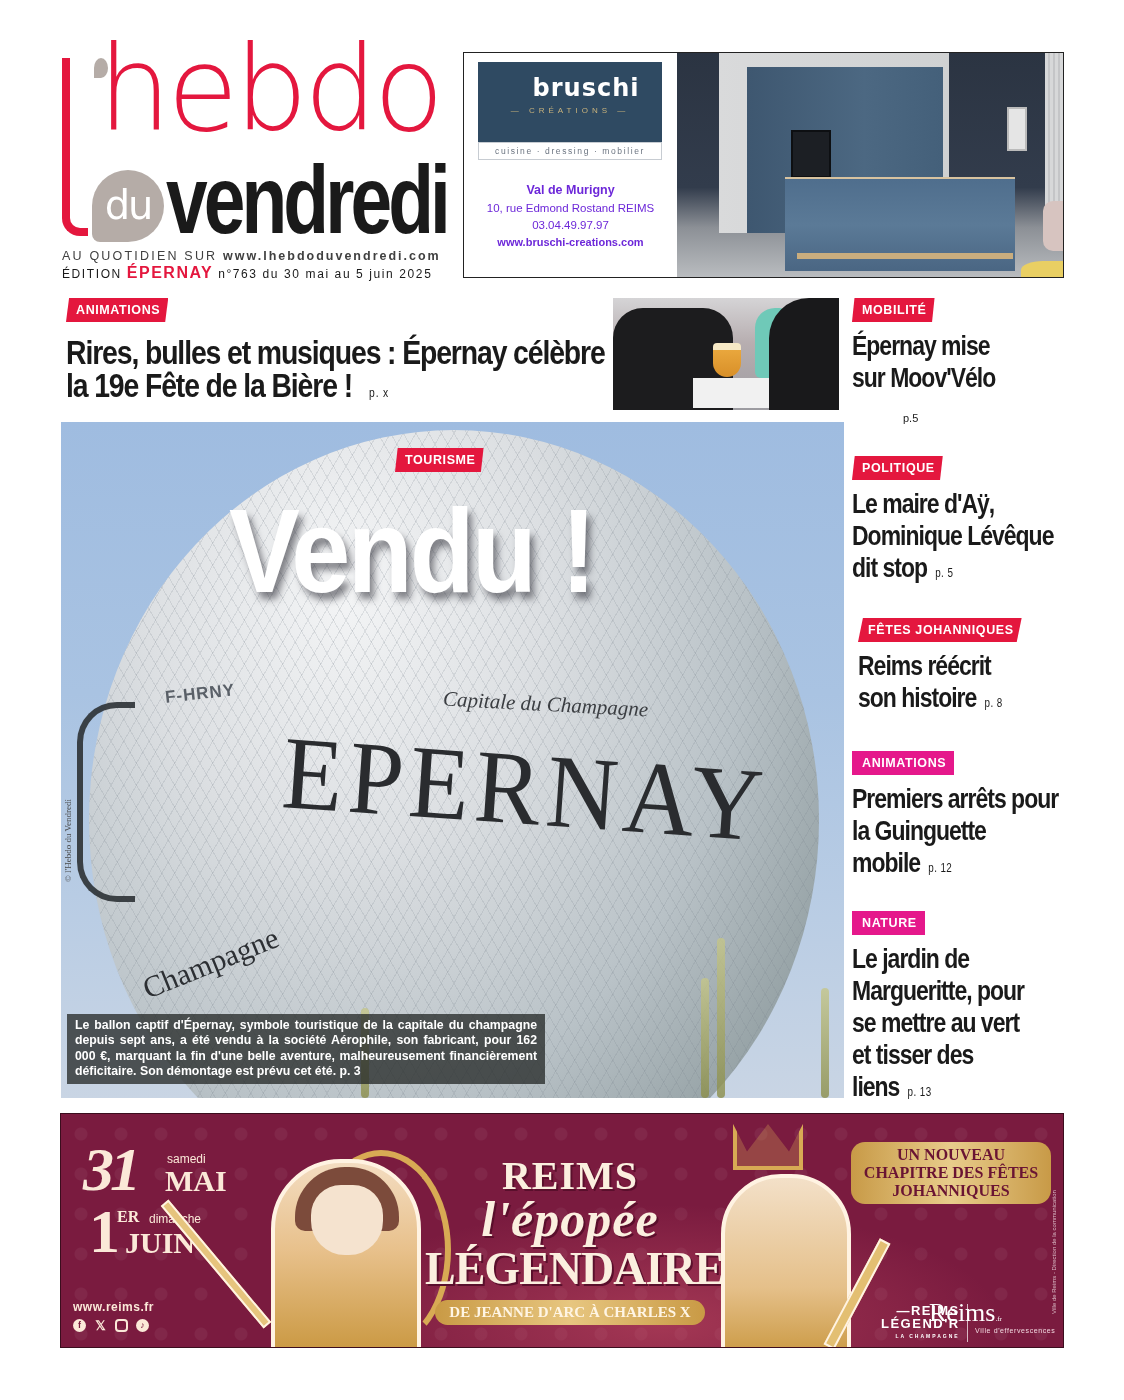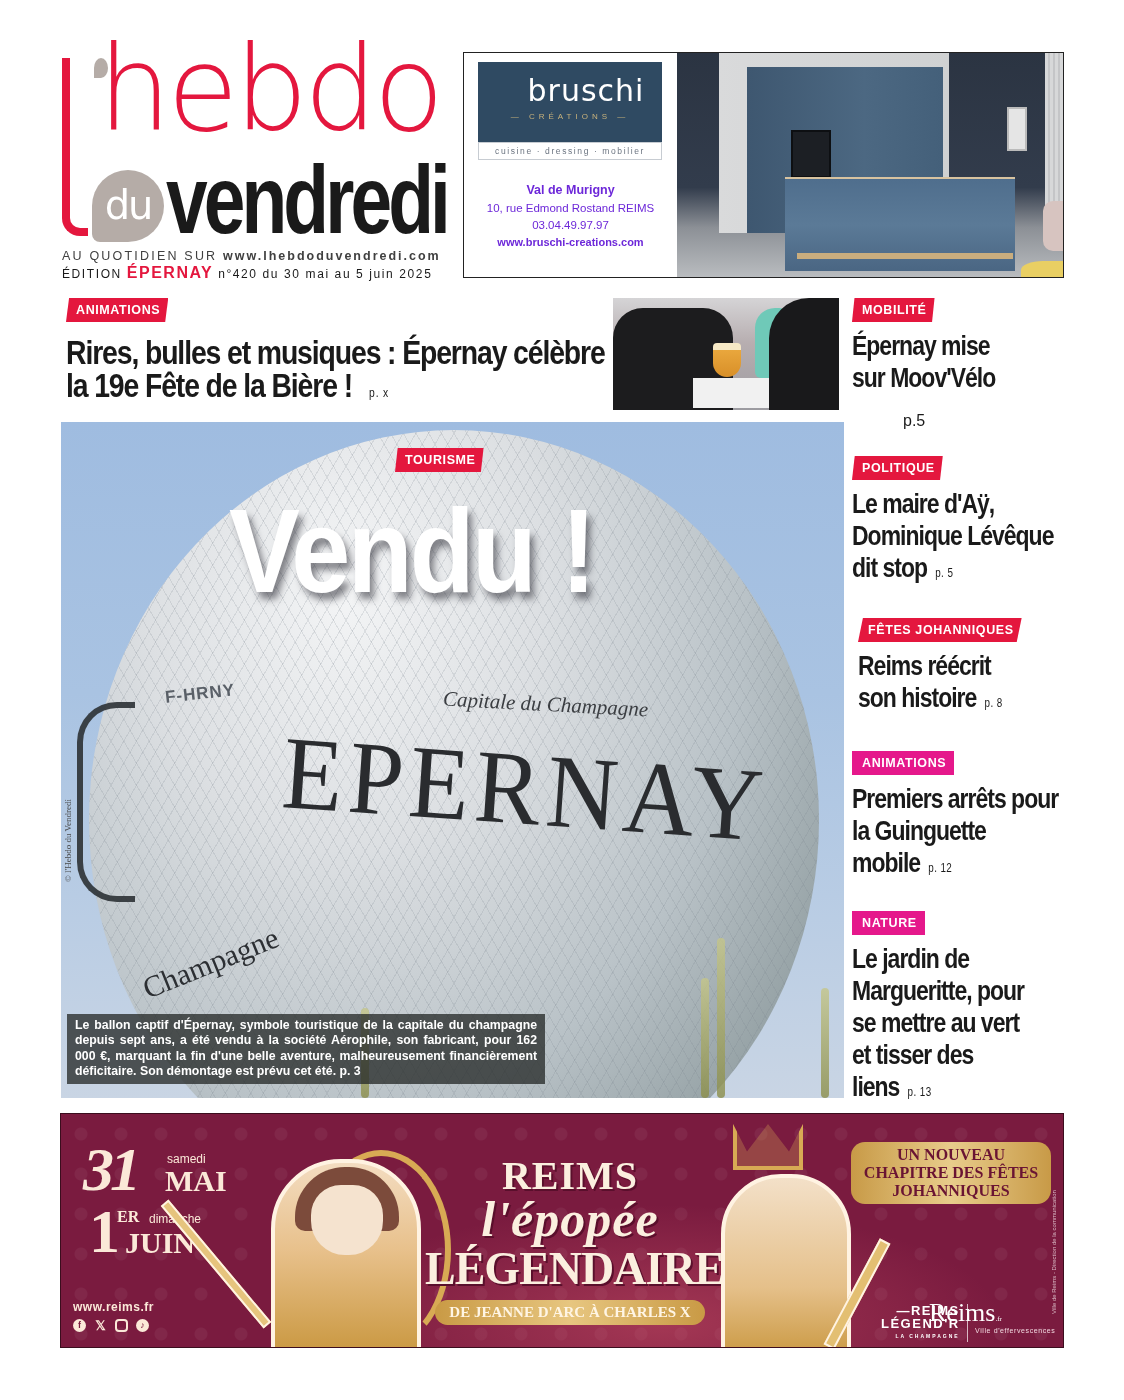--- a/index.html
+++ b/index.html
@@ -57,7 +57,7 @@
     position: absolute; left: 14px; top: 9px; width: 184px; height: 80px; background: #2f4a62;
     color: #fff; text-align: center;
   }
-  .bruschi-name { font-family: "DejaVu Sans", sans-serif; font-weight: 400; font-size: 30px; letter-spacing: 1px; margin-top: 14px; line-height: 1; padding-left: 32px; }
+  .bruschi-name { font-family: "DejaVu Sans", sans-serif; font-weight: 700; font-size: 24px; letter-spacing: 1px; margin-top: 14px; line-height: 1; padding-left: 32px; }
   .bruschi-sub { font-size: 8px; letter-spacing: 4px; color: #c8b27c; margin-top: 6px; }
   .bruschi-tag {
     position: absolute; left: 14px; top: 89px; width: 184px; height: 18px;

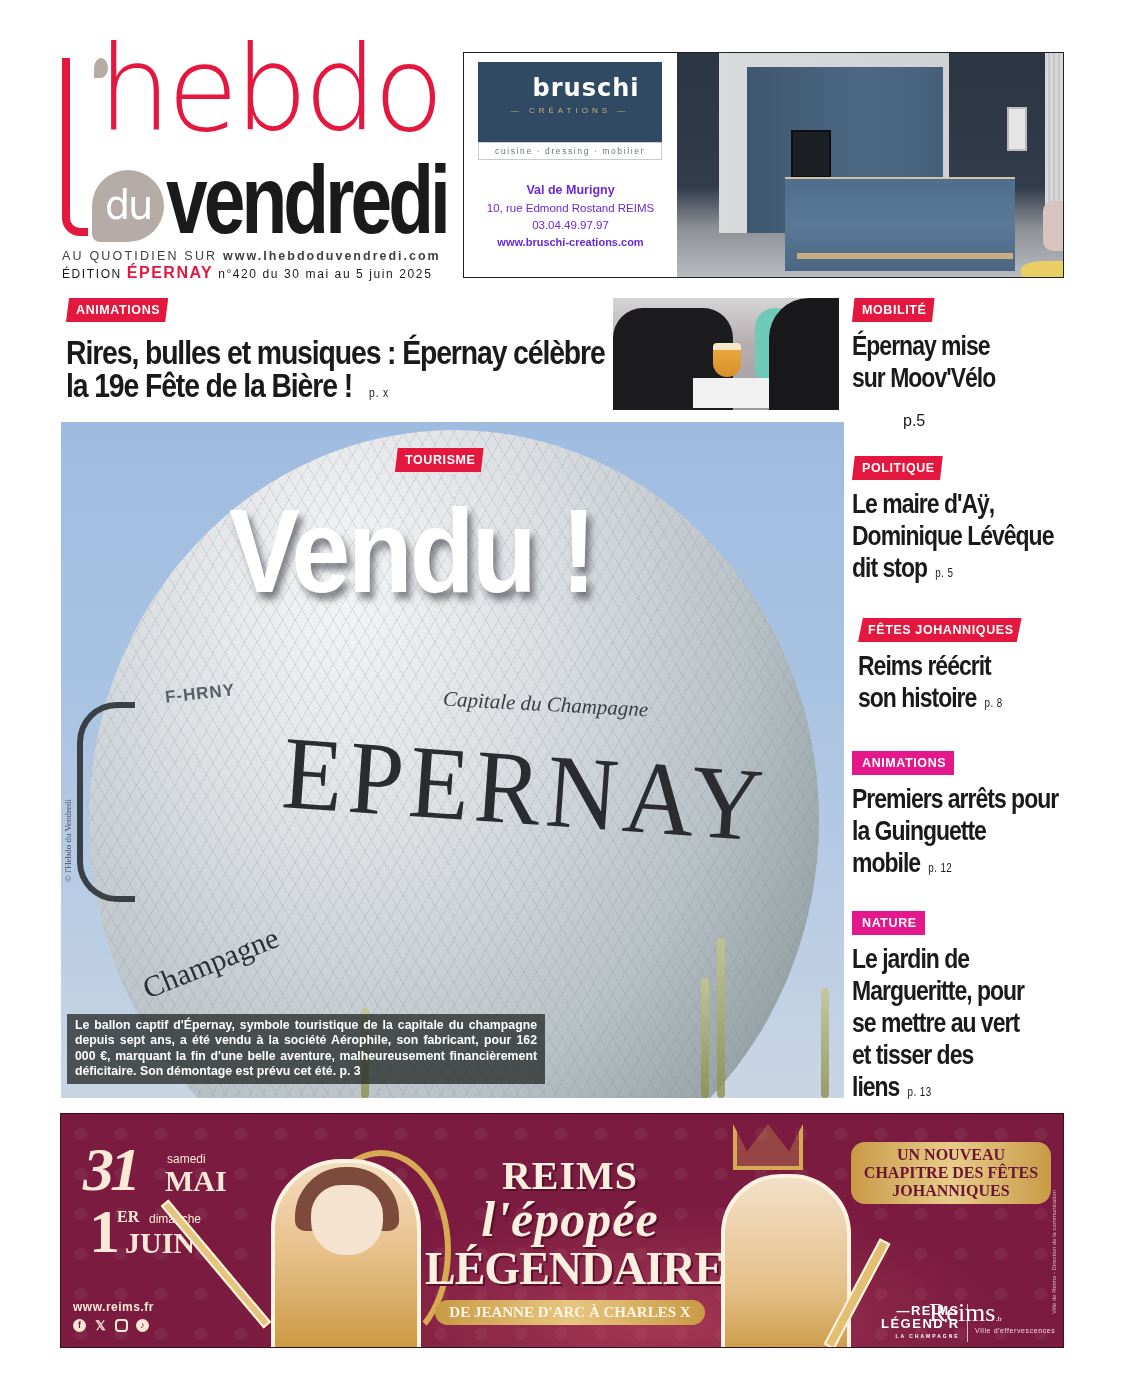--- a/index.html
+++ b/index.html
@@ -226,7 +226,7 @@
   <div class="masthead-line2">
     <span>ÉDITION</span>
     <span class="ed-city">ÉPERNAY</span>
-    <span>n°420 du 30 mai au 5 juin 2025</span>
+    <span>n°763 du 30 mai au 5 juin 2025</span>
   </div>
 </div>
 

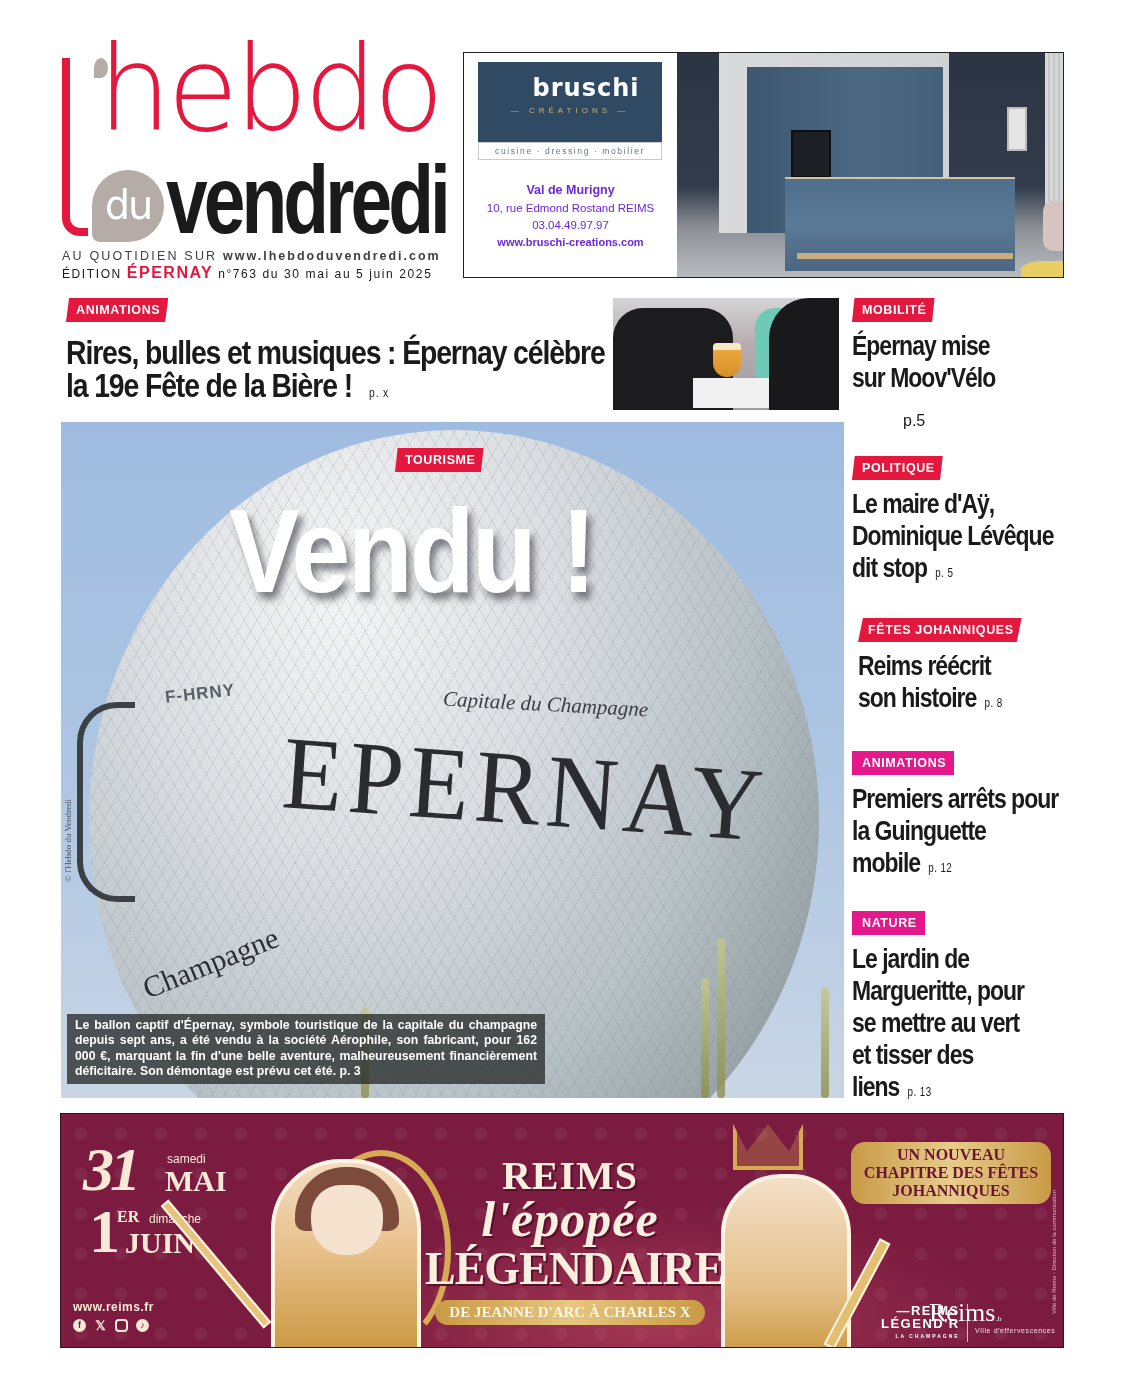--- a/index.html
+++ b/index.html
@@ -121,7 +121,7 @@
     color: #1a1a1a; transform: scaleX(0.82); transform-origin: left; width: 270px;
   }
   .side-item .title .page-ref { font-size: 12px; letter-spacing: 0.5px; margin-left: 10px; }
-  .p5-standalone { position: absolute; left: 10px; top: 114px; font-size: 16px; padding-left: 41px; }
+  .p5-standalone { position: absolute; left: 10px; top: 114px; font-size: 11px; padding-left: 41px; }
 
   
   .hero {

